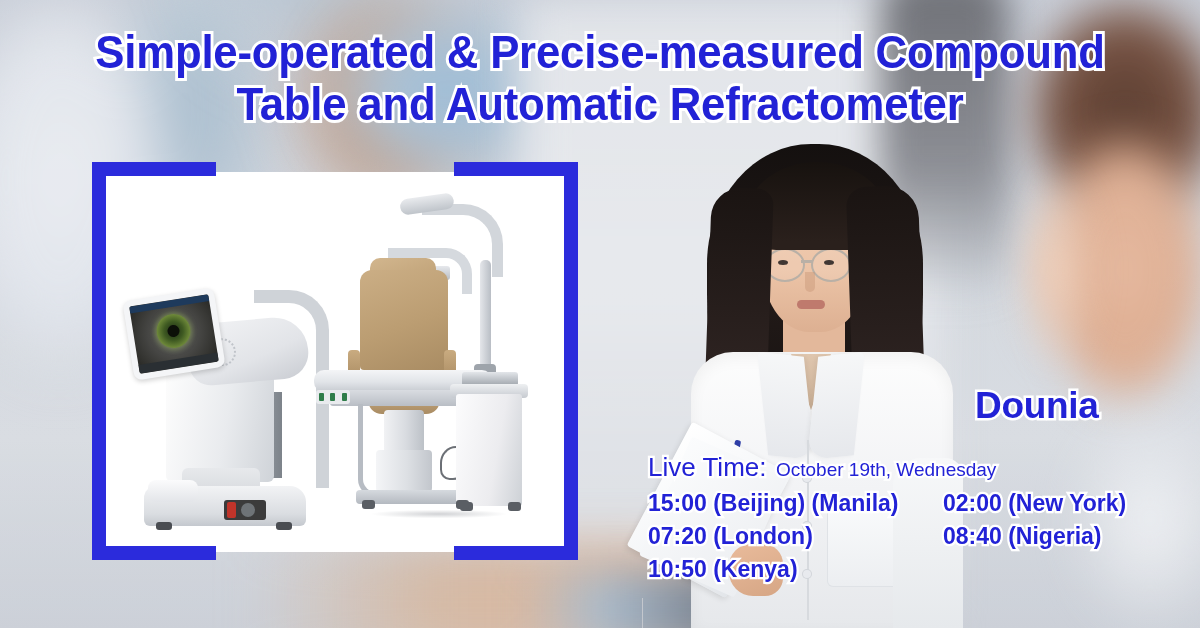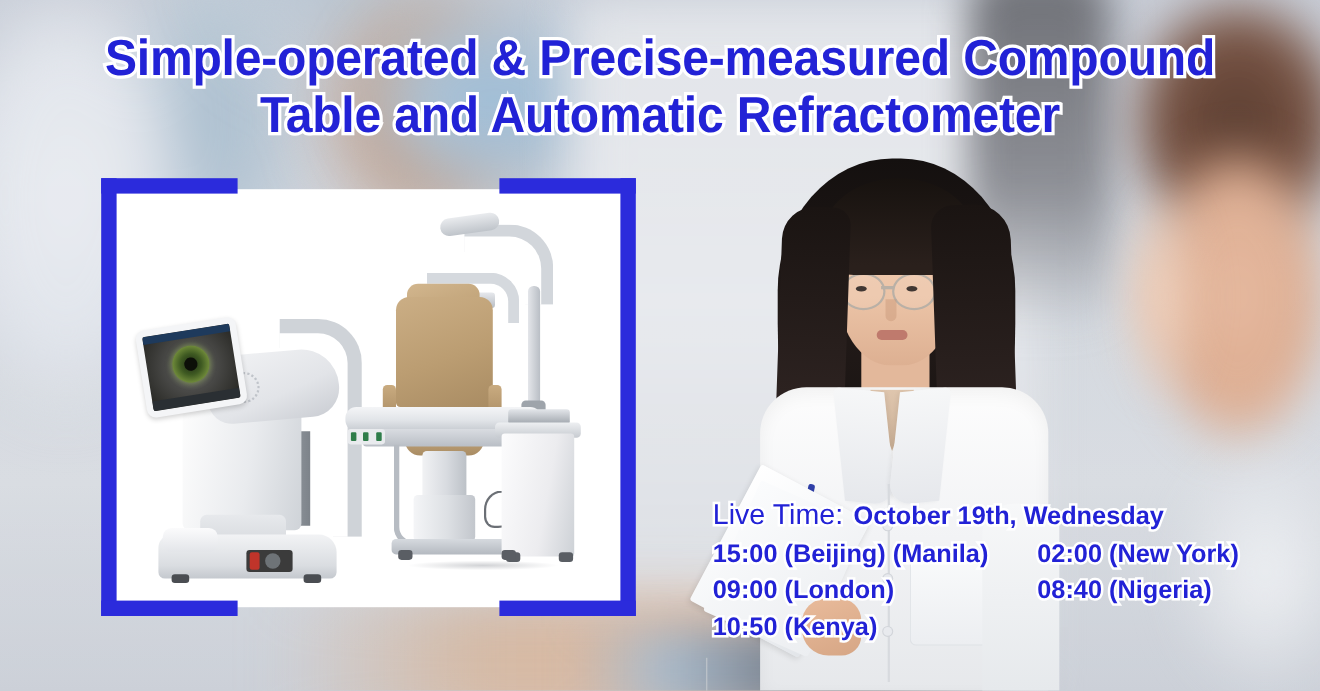--- a/index.html
+++ b/index.html
@@ -580,6 +580,7 @@
     <div class="p-hand"></div>
   </div>
 
+  <div class="name">Dounia</div>
 
   <div class="schedule">
     <div class="sched-head">

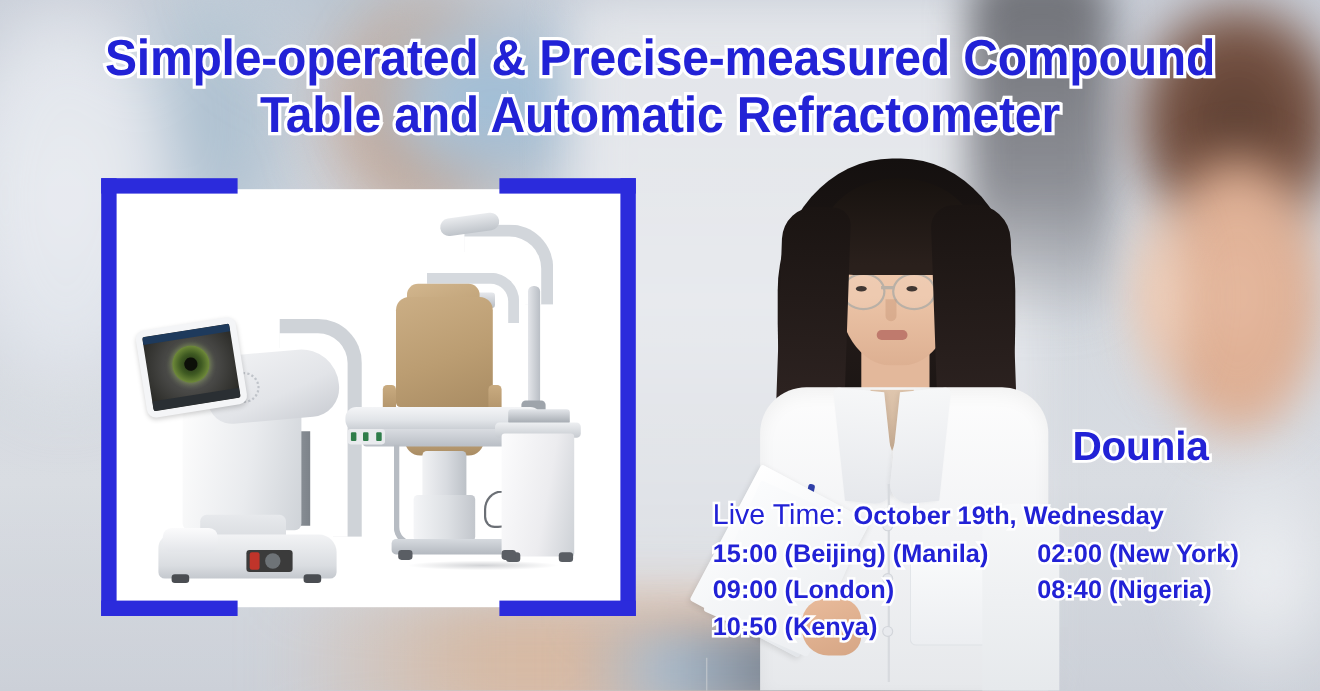--- a/index.html
+++ b/index.html
@@ -434,7 +434,7 @@
     -webkit-text-stroke:4.5px #ffffff;paint-order:stroke fill;
   }
   .sched-head .val{
-    font-weight:bold;font-size:23px;color:#2222d6;
+    font-weight:normal;font-size:19px;color:#2222d6;
     -webkit-text-stroke:4.5px #ffffff;paint-order:stroke fill;
     margin-left:5px;
   }

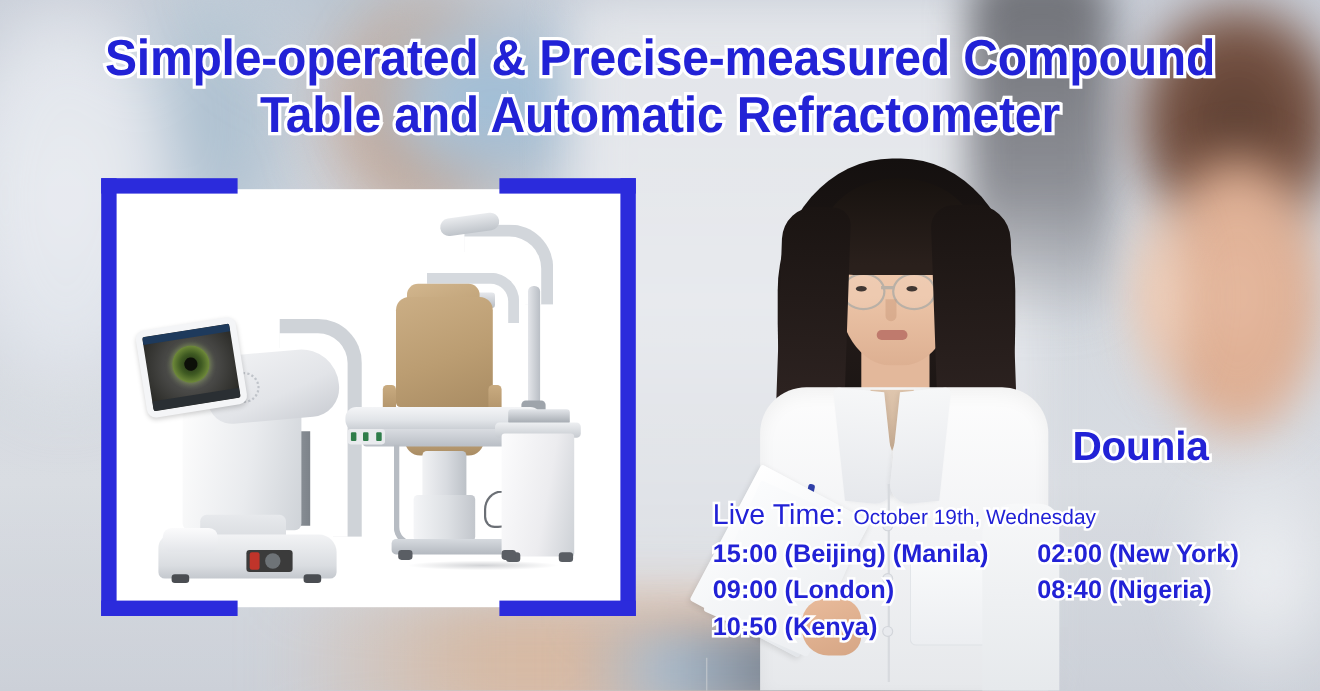--- a/index.html
+++ b/index.html
@@ -592,7 +592,7 @@
       <span class="c2">02:00 (New York)</span>
     </div>
     <div class="sched-row">
-      <span class="c1">09:00 (London)</span>
+      <span class="c1">07:20 (London)</span>
       <span class="c2">08:40 (Nigeria)</span>
     </div>
     <div class="sched-row">

